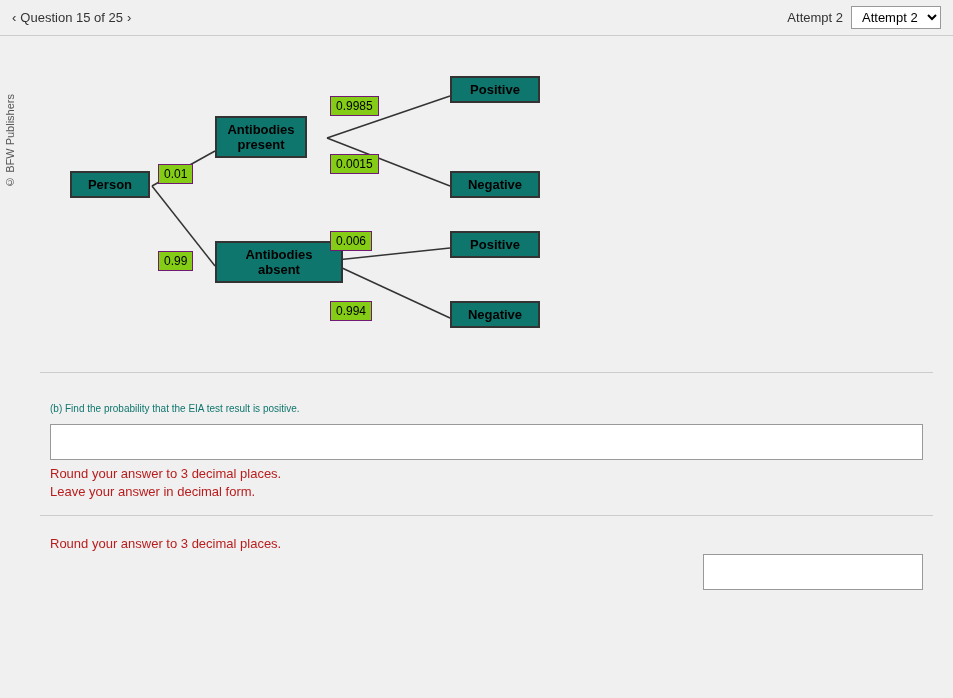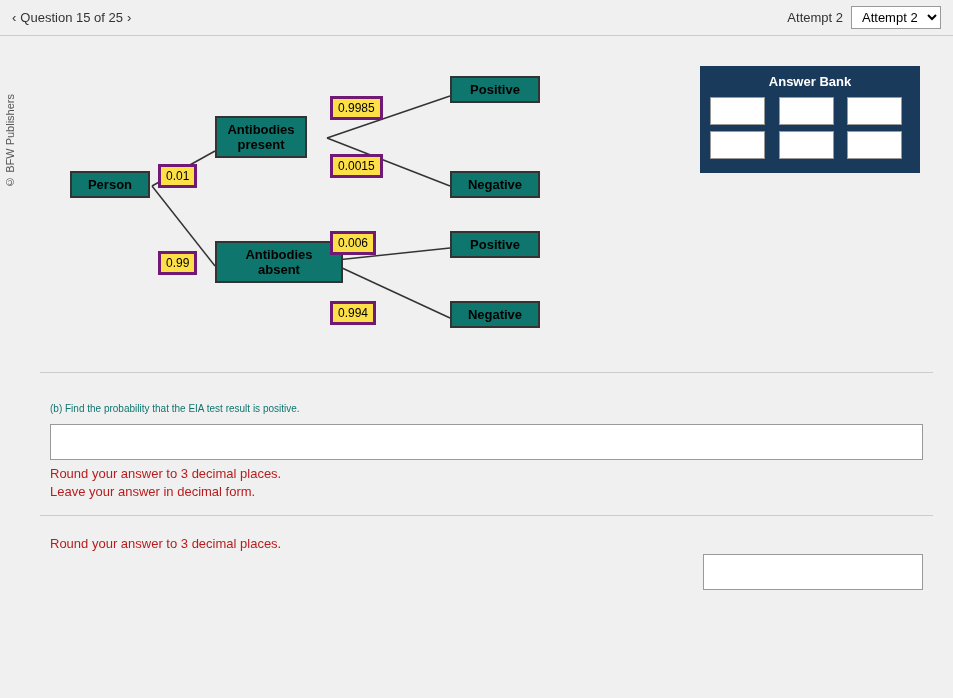--- a/index.html
+++ b/index.html
@@ -306,21 +306,6 @@
         </div>
       </div>
 
-      <div class="answer-bank-area">
-        <div class="answer-bank-box">
-          <div class="answer-bank-title">Answer Bank</div>
-          <div class="answer-bank-grid">
-            <div class="answer-bank-cell"></div>
-            <div class="answer-bank-cell"></div>
-            <div class="answer-bank-cell"></div>
-          </div>
-          <div class="answer-bank-grid">
-            <div class="answer-bank-cell"></div>
-            <div class="answer-bank-cell"></div>
-            <div class="answer-bank-cell"></div>
-          </div>
-        </div>
-      </div>
 
     </div>
 

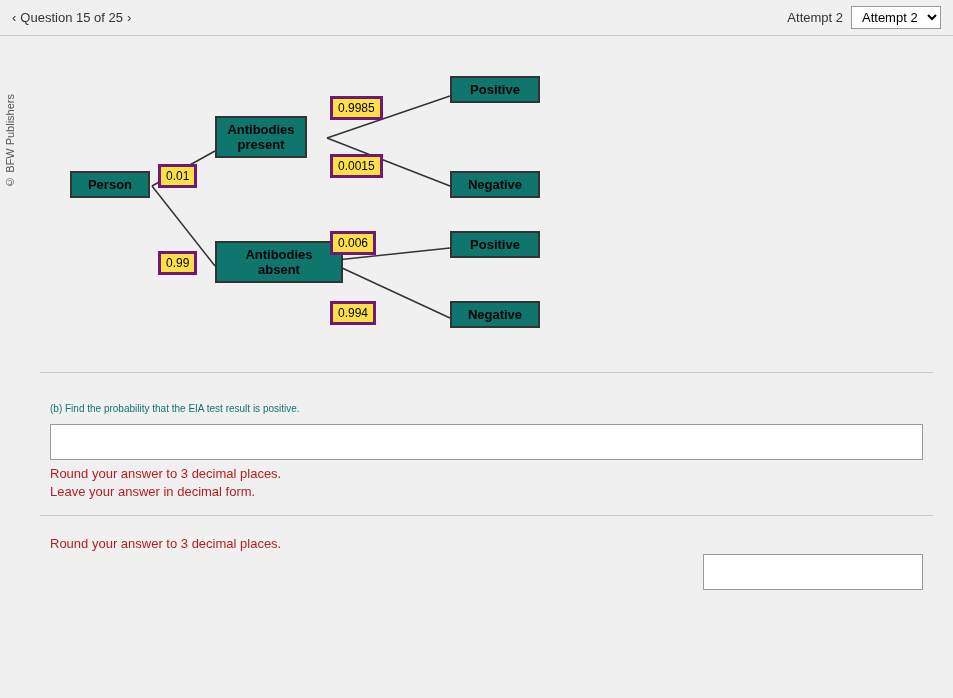--- a/index.html
+++ b/index.html
@@ -126,8 +126,8 @@
     .prob-label {
       position: absolute;
       font-size: 12px;
-      background: #fde047;
-      border: 3px solid #701a75;
+      background: #84cc16;
+      border: 1px solid #701a75;
       padding: 2px 5px;
     }
     

